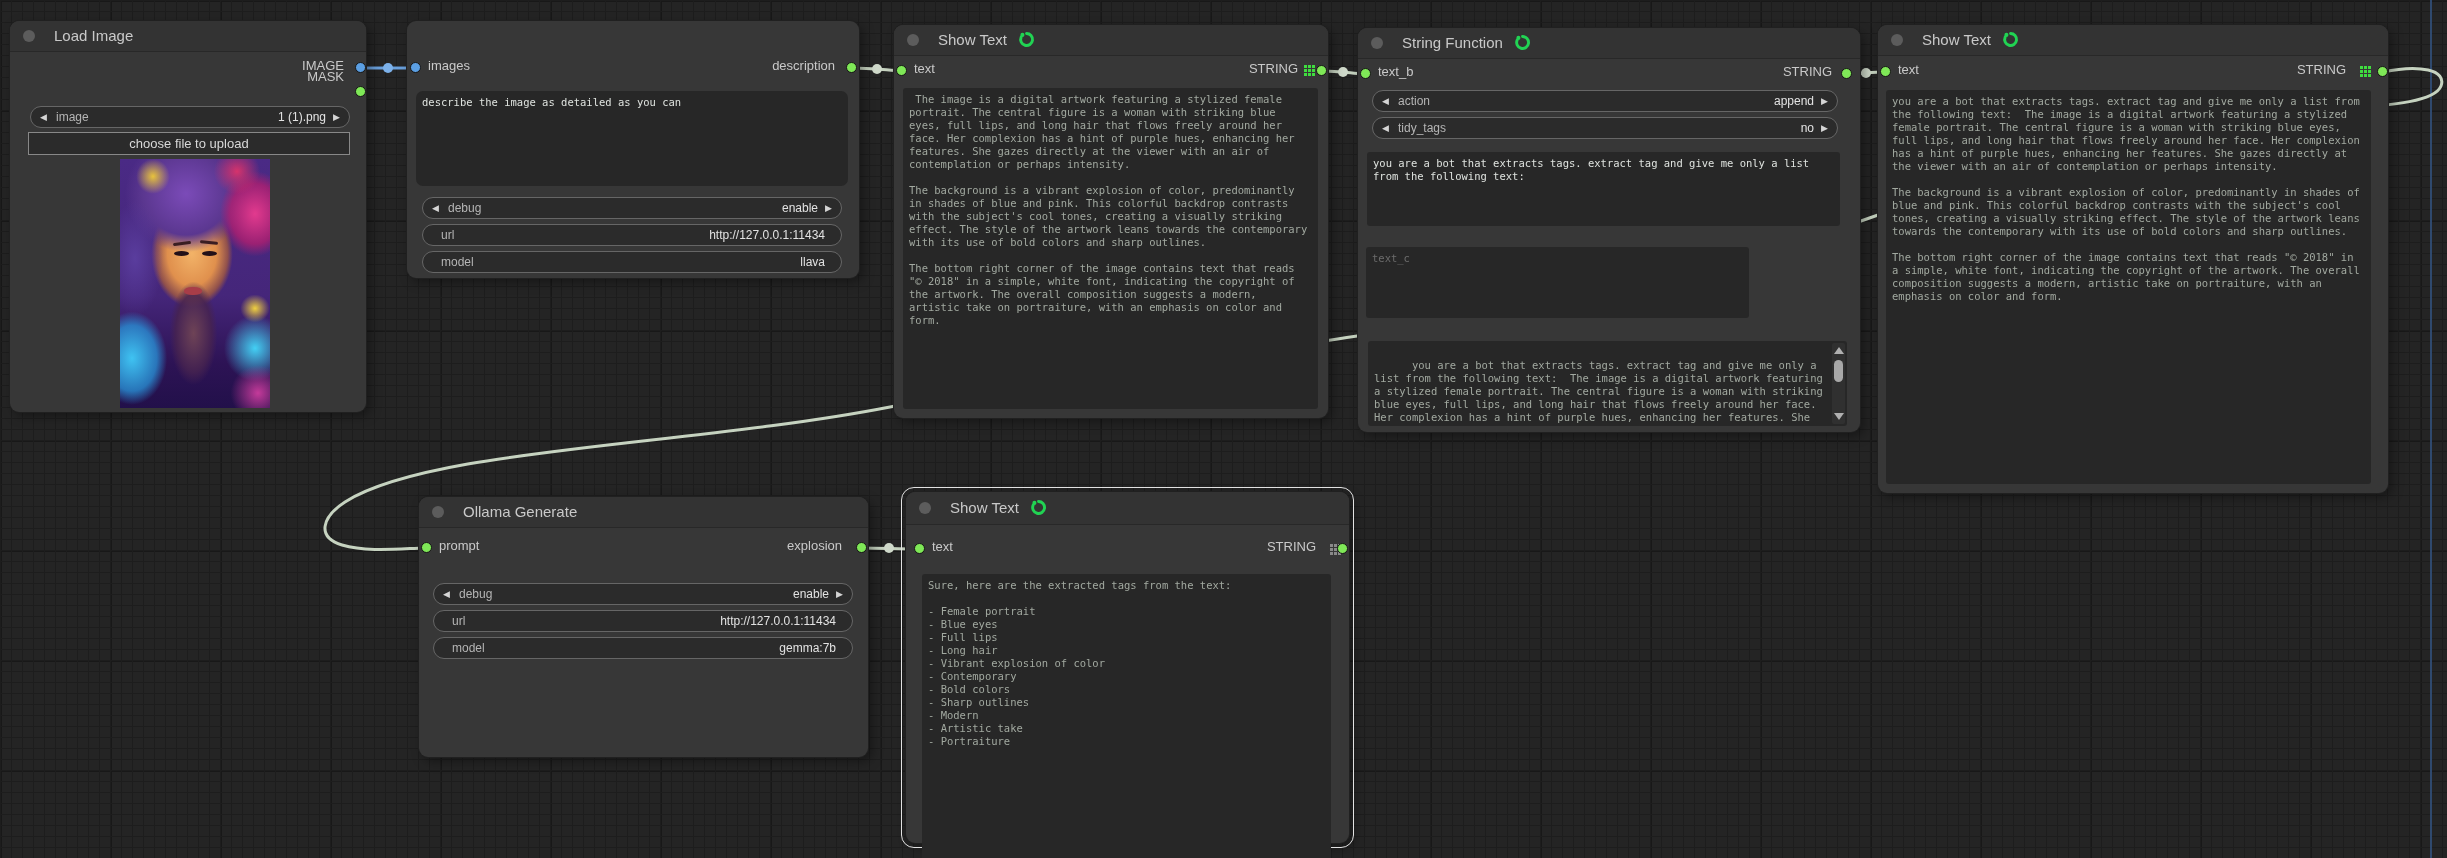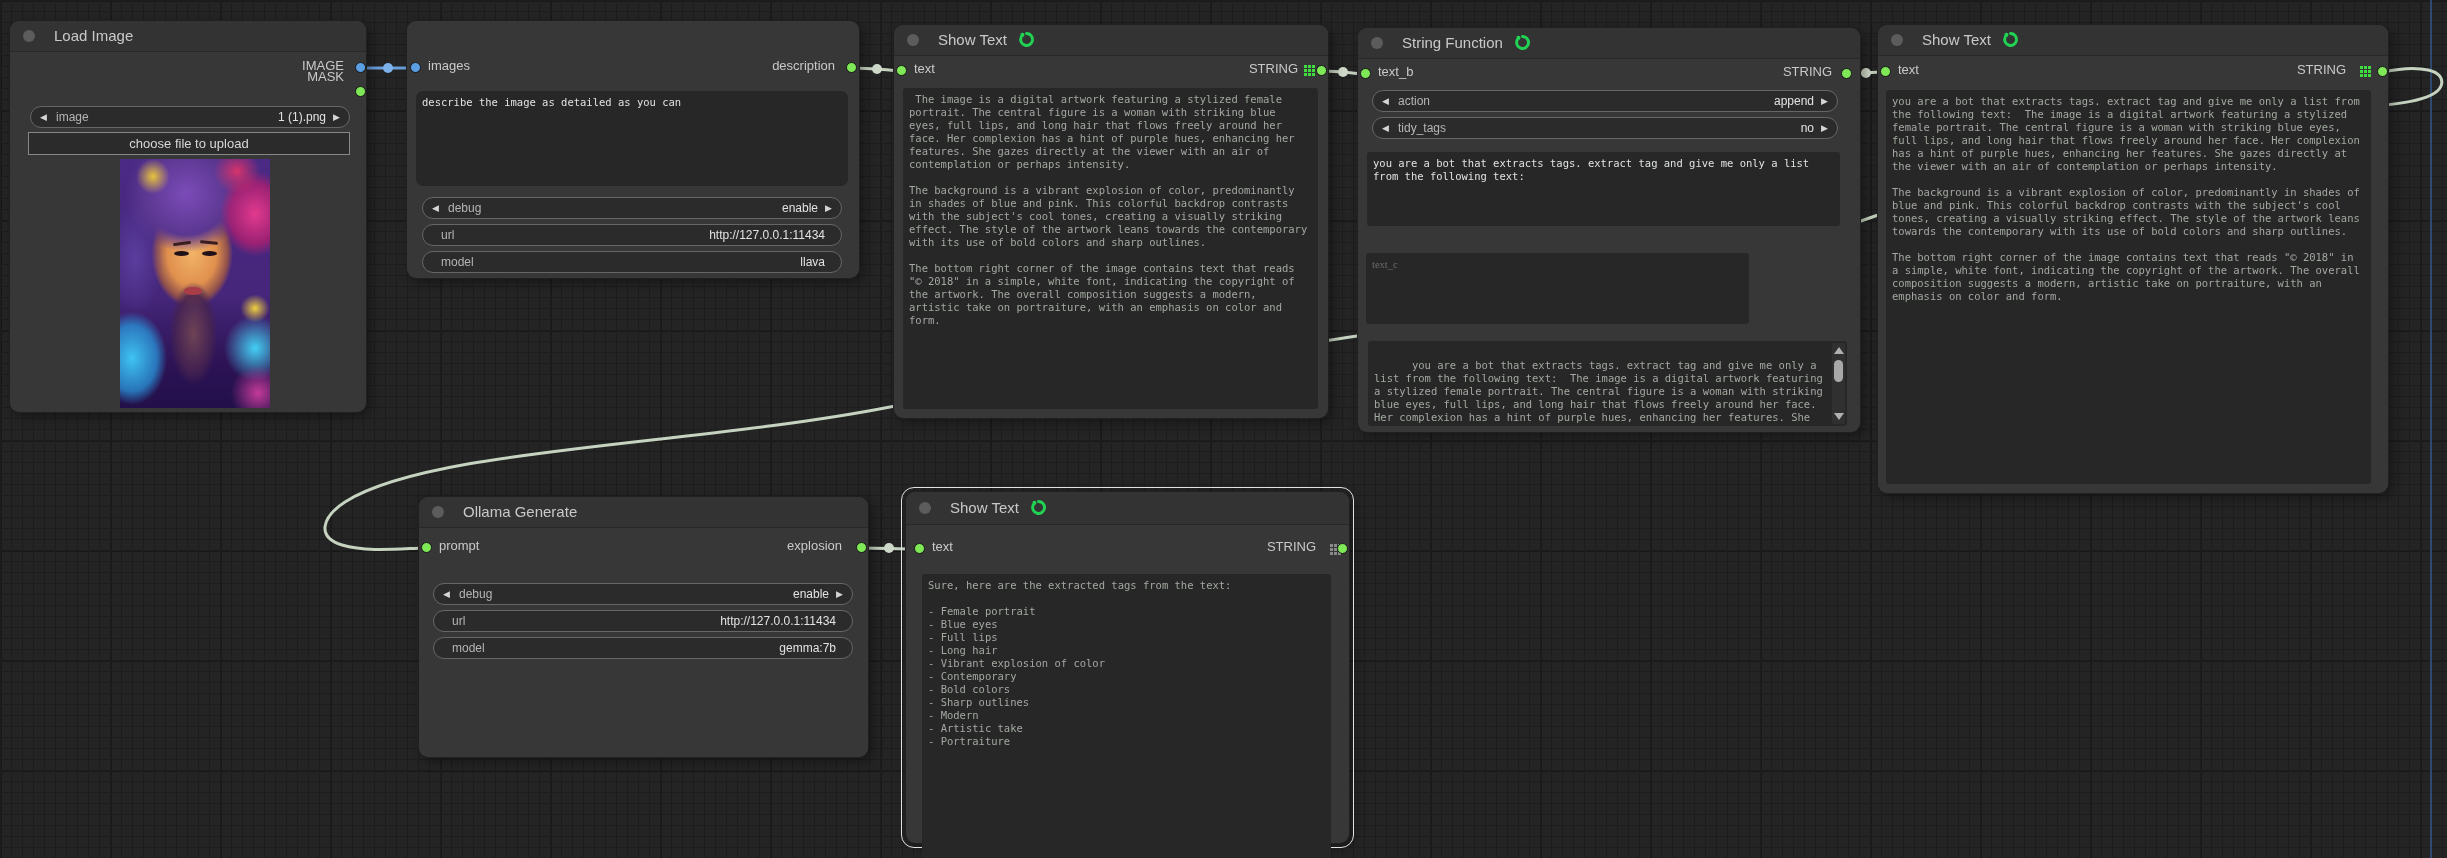--- a/index.html
+++ b/index.html
@@ -185,7 +185,7 @@
       <span class="arr r">▶</span>
     </div>
     <div class="ta edit" style="left:9px;top:124px;width:473px;height:74px;">you are a bot that extracts tags. extract tag and give me only a list from the following text:</div>
-    <div class="ta placeholder" style="left:8px;top:225px;width:383px;height:71px;font-family:Liberation Serif, serif;">text_c</div>
+    <div class="ta placeholder" style="left:8px;top:219px;width:383px;height:71px;">text_c</div>
     <div class="ta display" style="left:10px;top:313px;width:479px;height:85px;padding-right:20px;">
       <span>you are a bot that extracts tags. extract tag and give me only a list from the following text:  The image is a digital artwork featuring a stylized female portrait. The central figure is a woman with striking blue eyes, full lips, and long hair that flows freely around her face. Her complexion has a hint of purple hues, enhancing her features. She gazes directly at the viewer with an air of contemplation or perhaps intensity.</span>
       <div class="sb">

